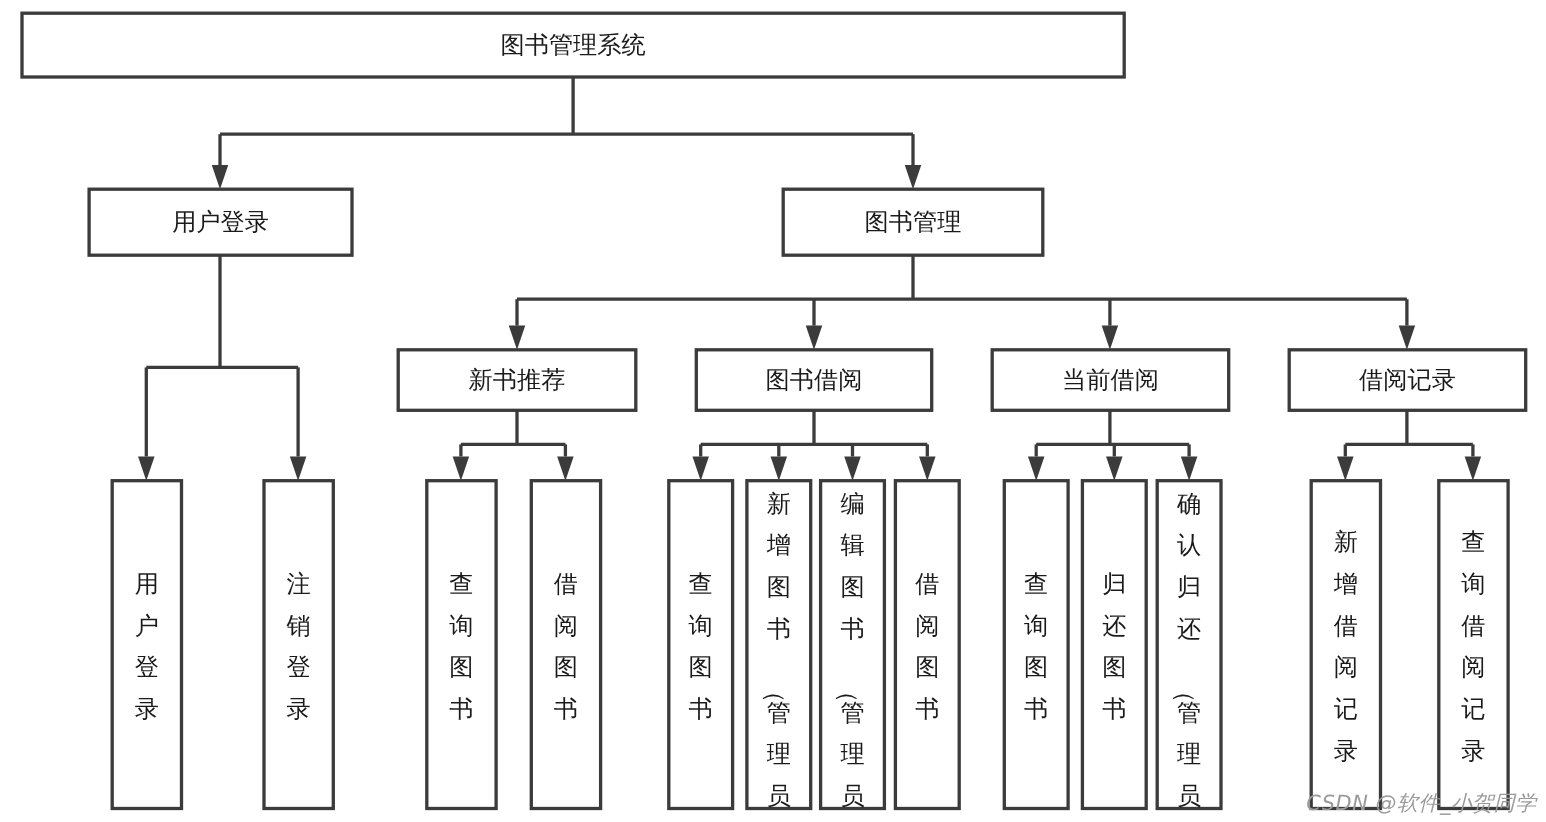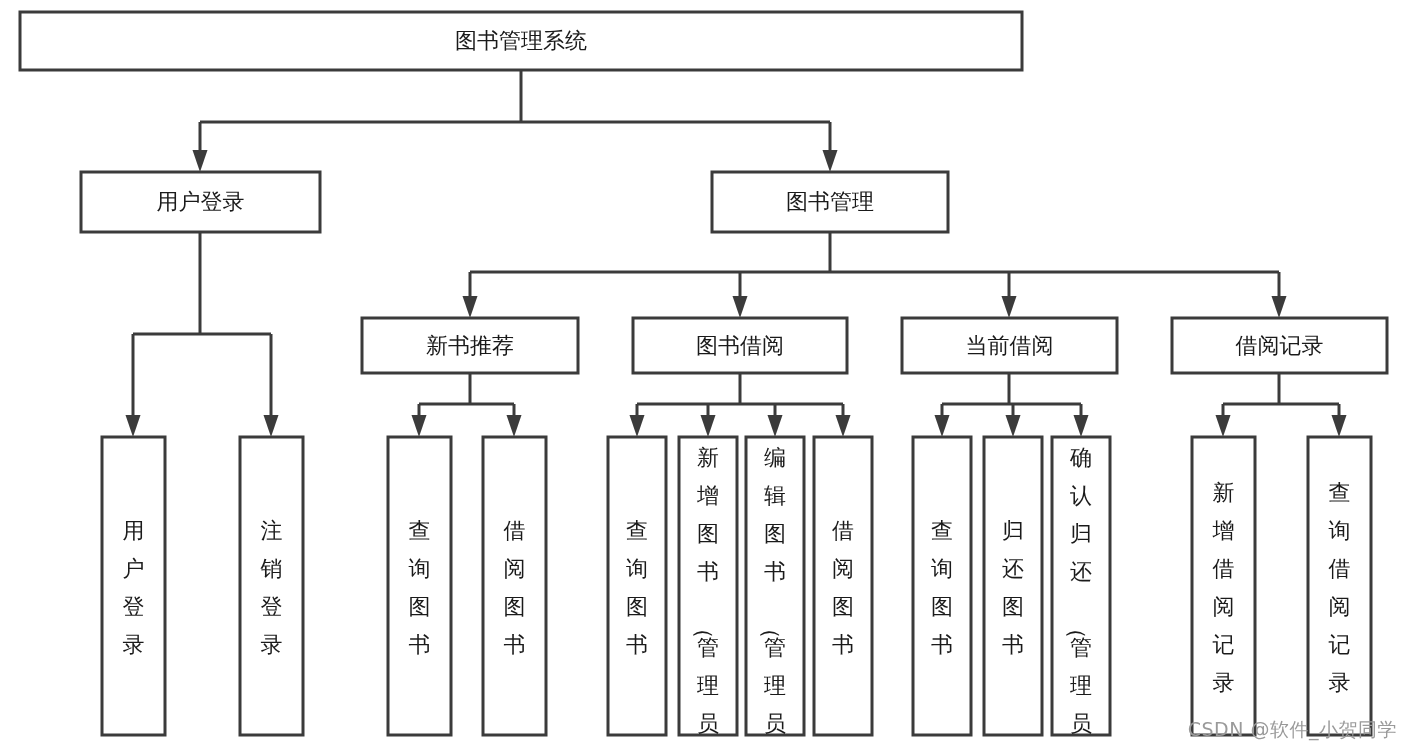--- a/index.html
+++ b/index.html
@@ -66,6 +66,7 @@
     letter-spacing: 0.5px;
     white-space: nowrap;
     pointer-events: none;
+    font-style: italic;
   }
 </style>
 </head>

